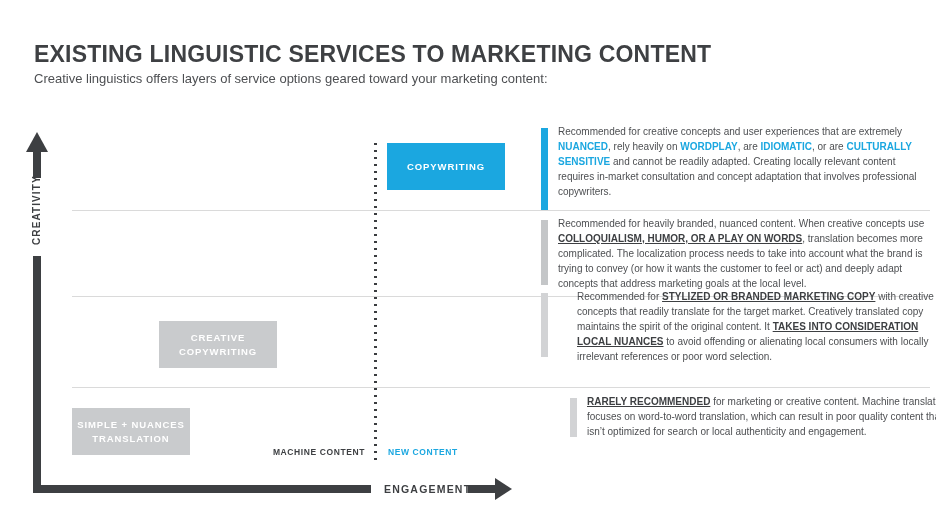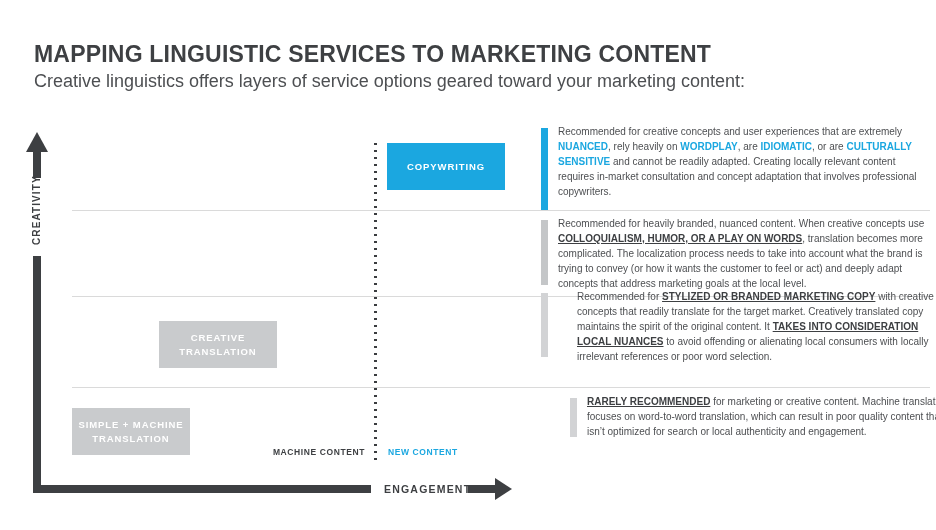--- a/index.html
+++ b/index.html
@@ -71,7 +71,7 @@
 
 <div class="page">
 
-  <h1 class="title">MAPPING LINGUISTIC SERVICES TO MARKETING CONTENT</h1>
+  <h1 class="title">EXISTING LINGUISTIC SERVICES TO MARKETING CONTENT</h1>
   <p class="subtitle">Creative linguistics offers layers of service options geared toward your marketing content:</p>
 
   <div class="divider" id="divider-1"></div>

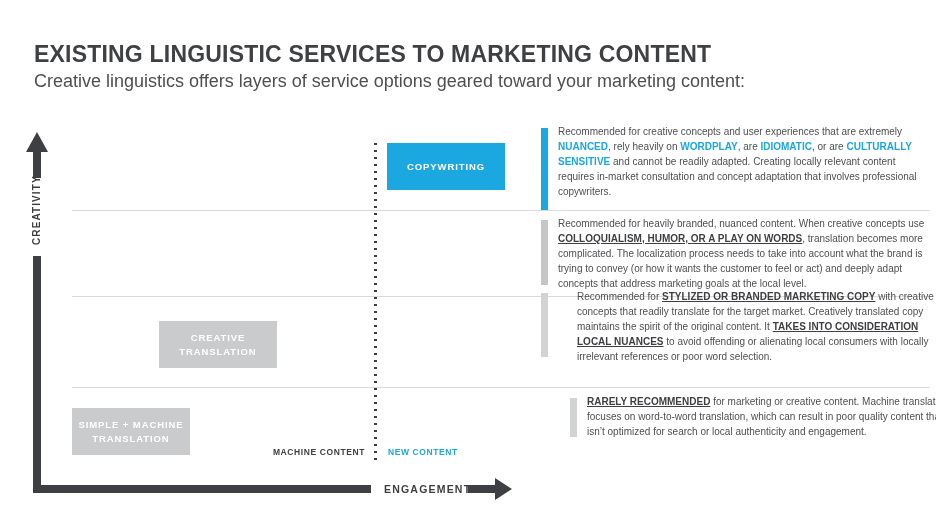--- a/index.html
+++ b/index.html
@@ -9,7 +9,7 @@
 
   .title { position:absolute; left:34px; top:41px; font-size:23px; font-weight:bold;
            letter-spacing:0.2px; color:#3e4043; white-space:nowrap; }
-  .subtitle { position:absolute; left:34px; top:71px; font-size:18px; color:#4d4f52; white-space:nowrap; }
+  .subtitle { position:absolute; left:34px; top:71px; font-size:13px; color:#4d4f52; white-space:nowrap; }
 
   
   .divider { position:absolute; left:72px; width:858px; height:1px; background:#dadada; }

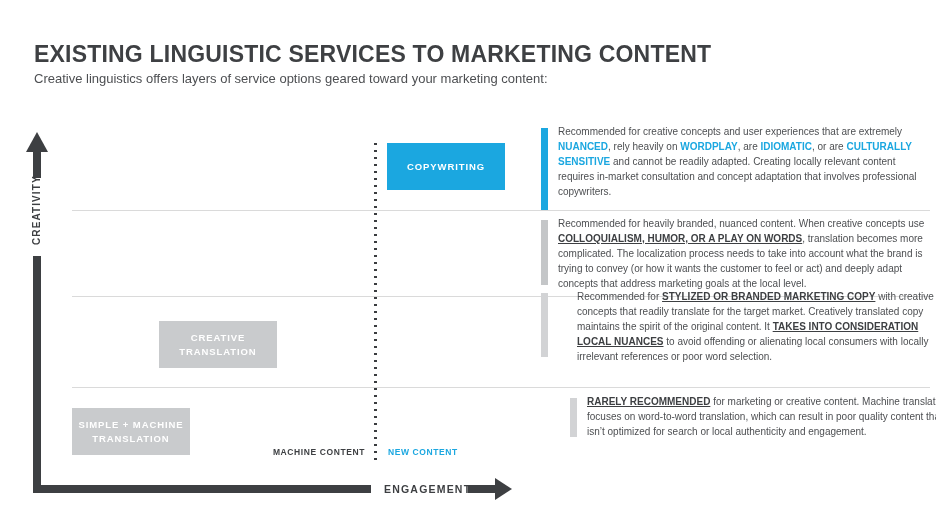--- a/index.html
+++ b/index.html
@@ -97,7 +97,7 @@
     <span>COPYWRITING</span>
   </div>
   <div class="service-box" id="svc-2" style="background: rgb(201, 203, 205);">
-    <span>CREATIVE TRANSLATION</span>
+    <span>CREATIVE COPYWRITING</span>
   </div>
   <div class="service-box" id="svc-3" style="background: rgb(201, 203, 205);">
     <span>SIMPLE + MACHINE TRANSLATION</span>

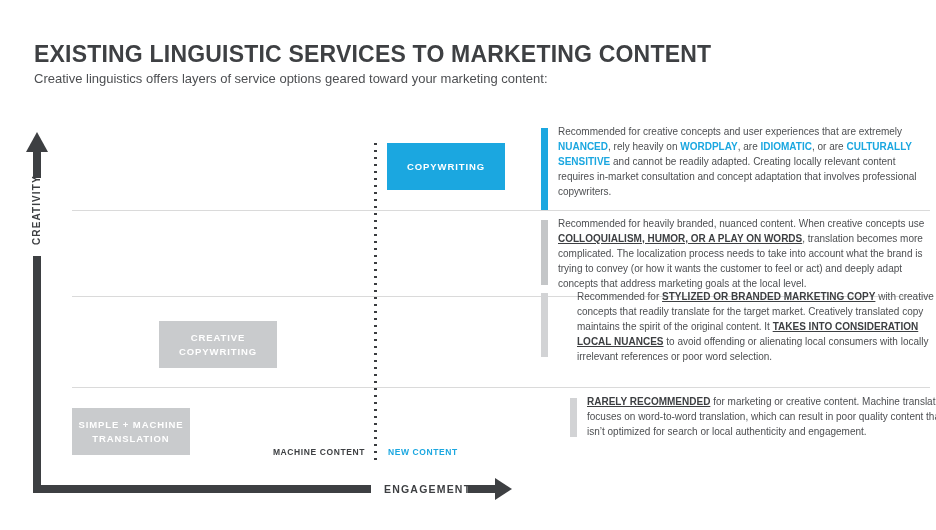--- a/index.html
+++ b/index.html
@@ -100,7 +100,7 @@
     <span>CREATIVE COPYWRITING</span>
   </div>
   <div class="service-box" id="svc-3" style="background: rgb(201, 203, 205);">
-    <span>SIMPLE + MACHINE TRANSLATION</span>
+    <span>SIMPLE + NUANCES TRANSLATION</span>
   </div>
 
   <div class="desc" id="desc-0">

